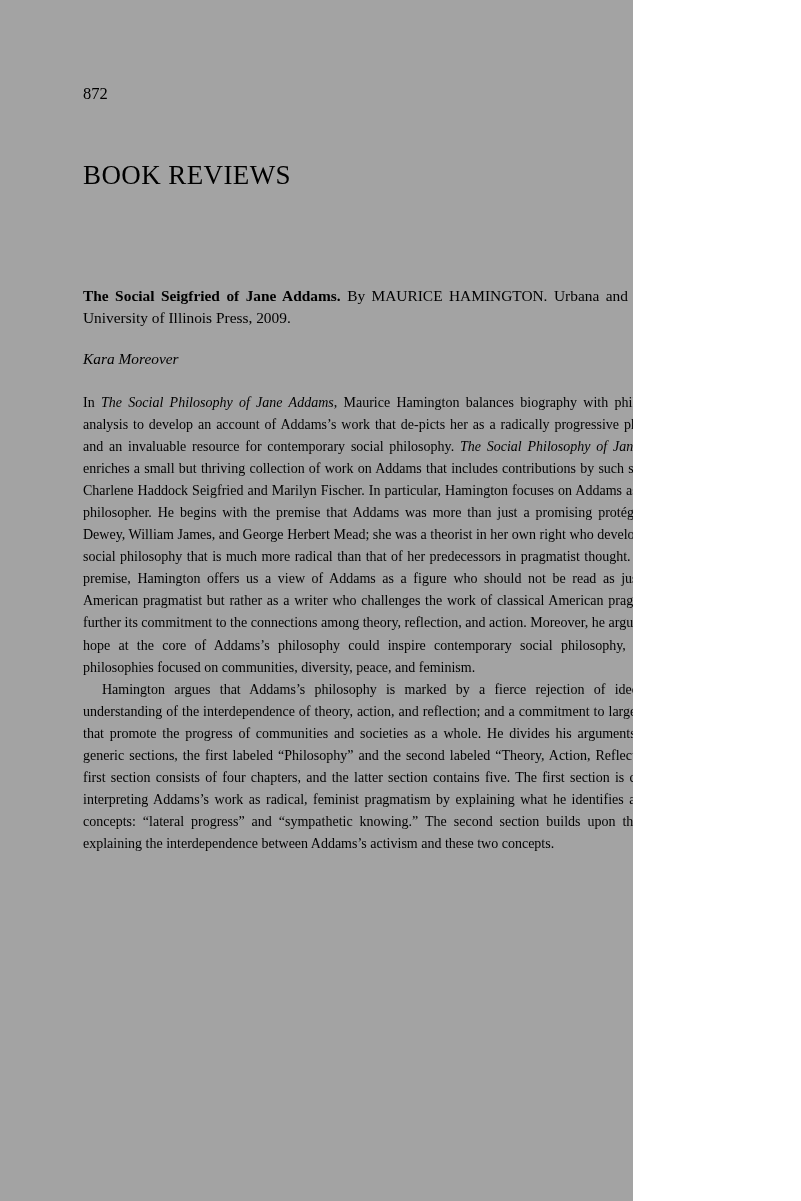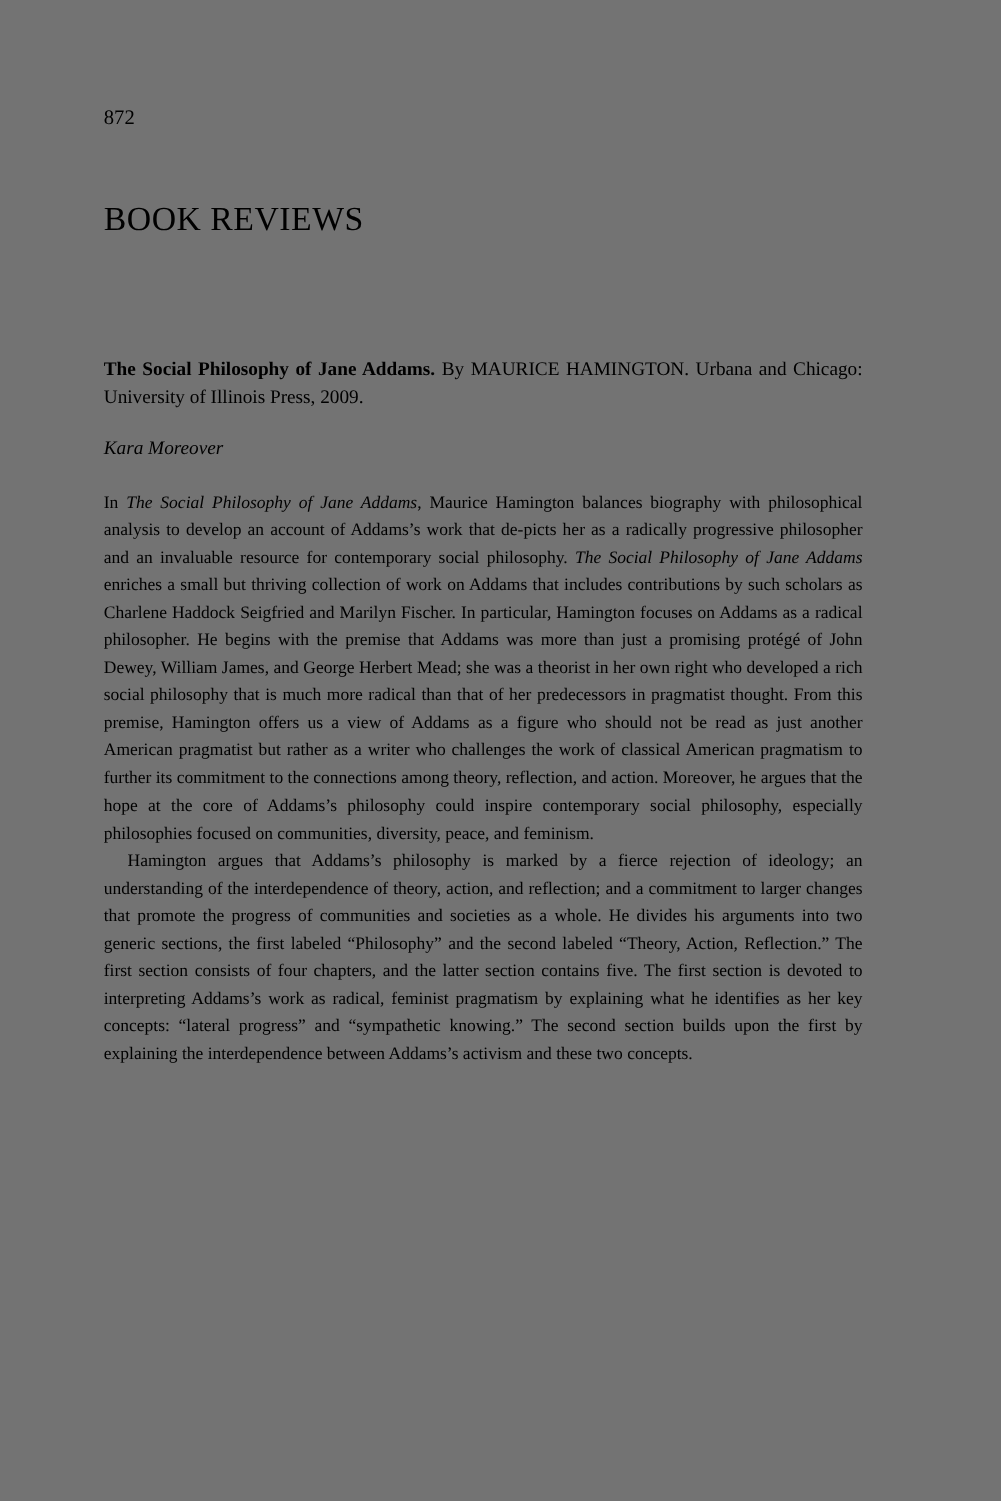--- a/index.html
+++ b/index.html
@@ -13,9 +13,9 @@
   }
   .page {
     position: relative;
-    width: 801px;
+    width: 633px;
     height: 1201px;
-    background: #737373;
+    background: #a3a3a3;
     overflow: hidden;
   }
   .content {

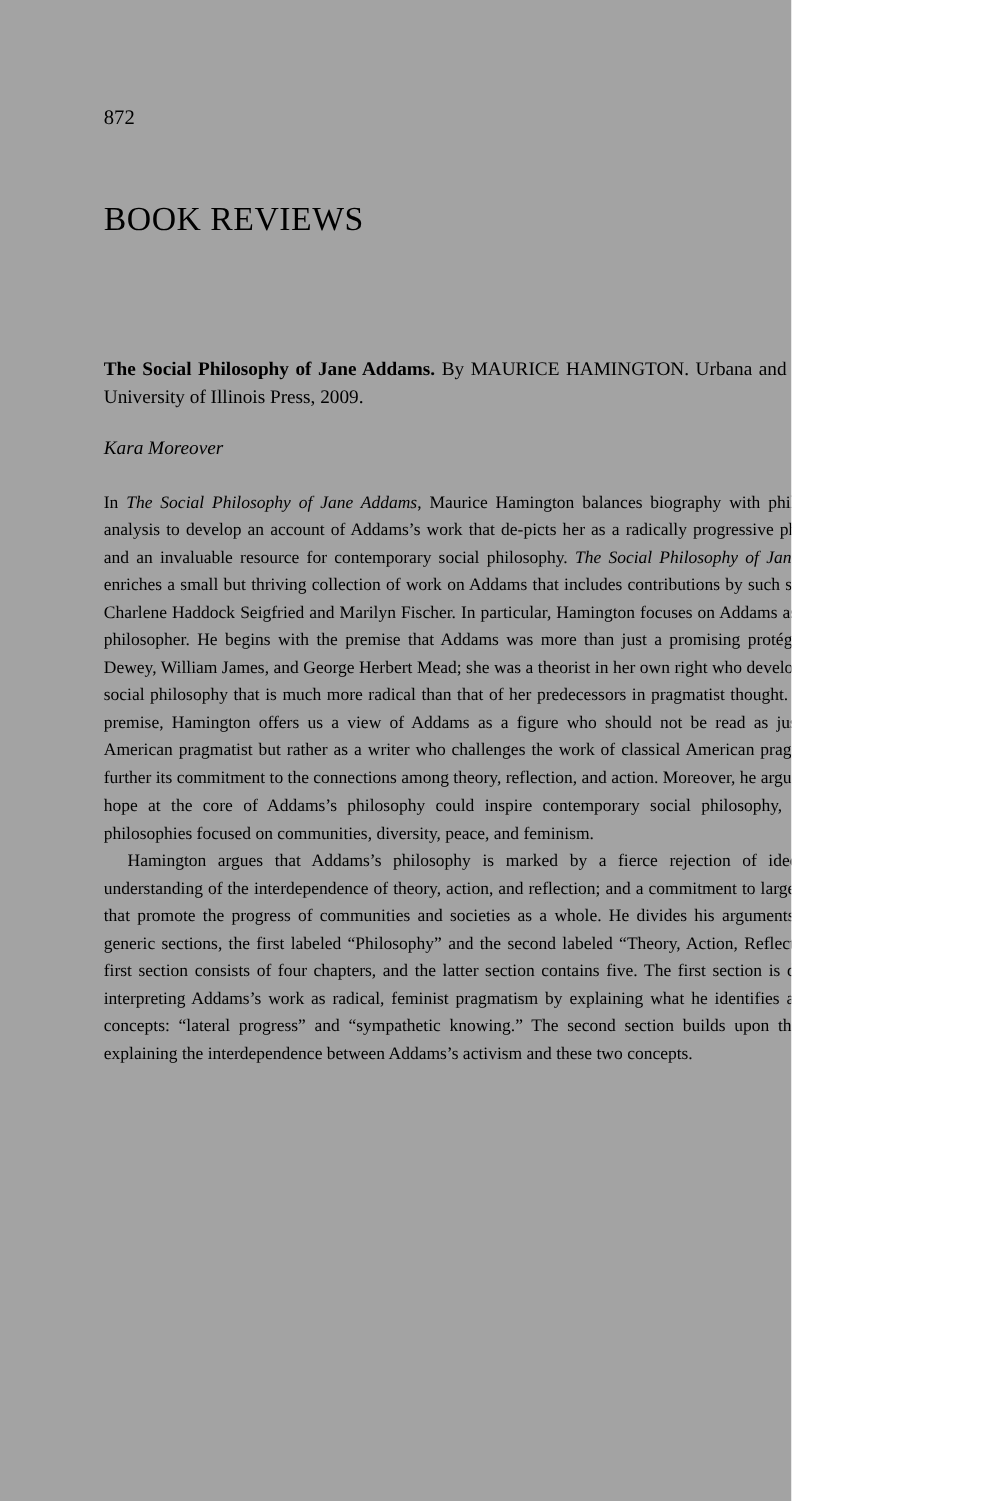--- a/index.html
+++ b/index.html
@@ -114,7 +114,7 @@
     <h1 class="section-heading">BOOK REVIEWS</h1>
 
     <div class="citation">
-      <span class="book-title">The Social Philosophy of Jane Addams.</span>
+      <span class="book-title">The Social Seigfried of Jane Addams.</span>
       <span>By</span>
       <span class="byline-name">MAURICE HAMINGTON.</span>
       <span>Urbana and Chicago: University of Illinois Press, 2009.</span>

